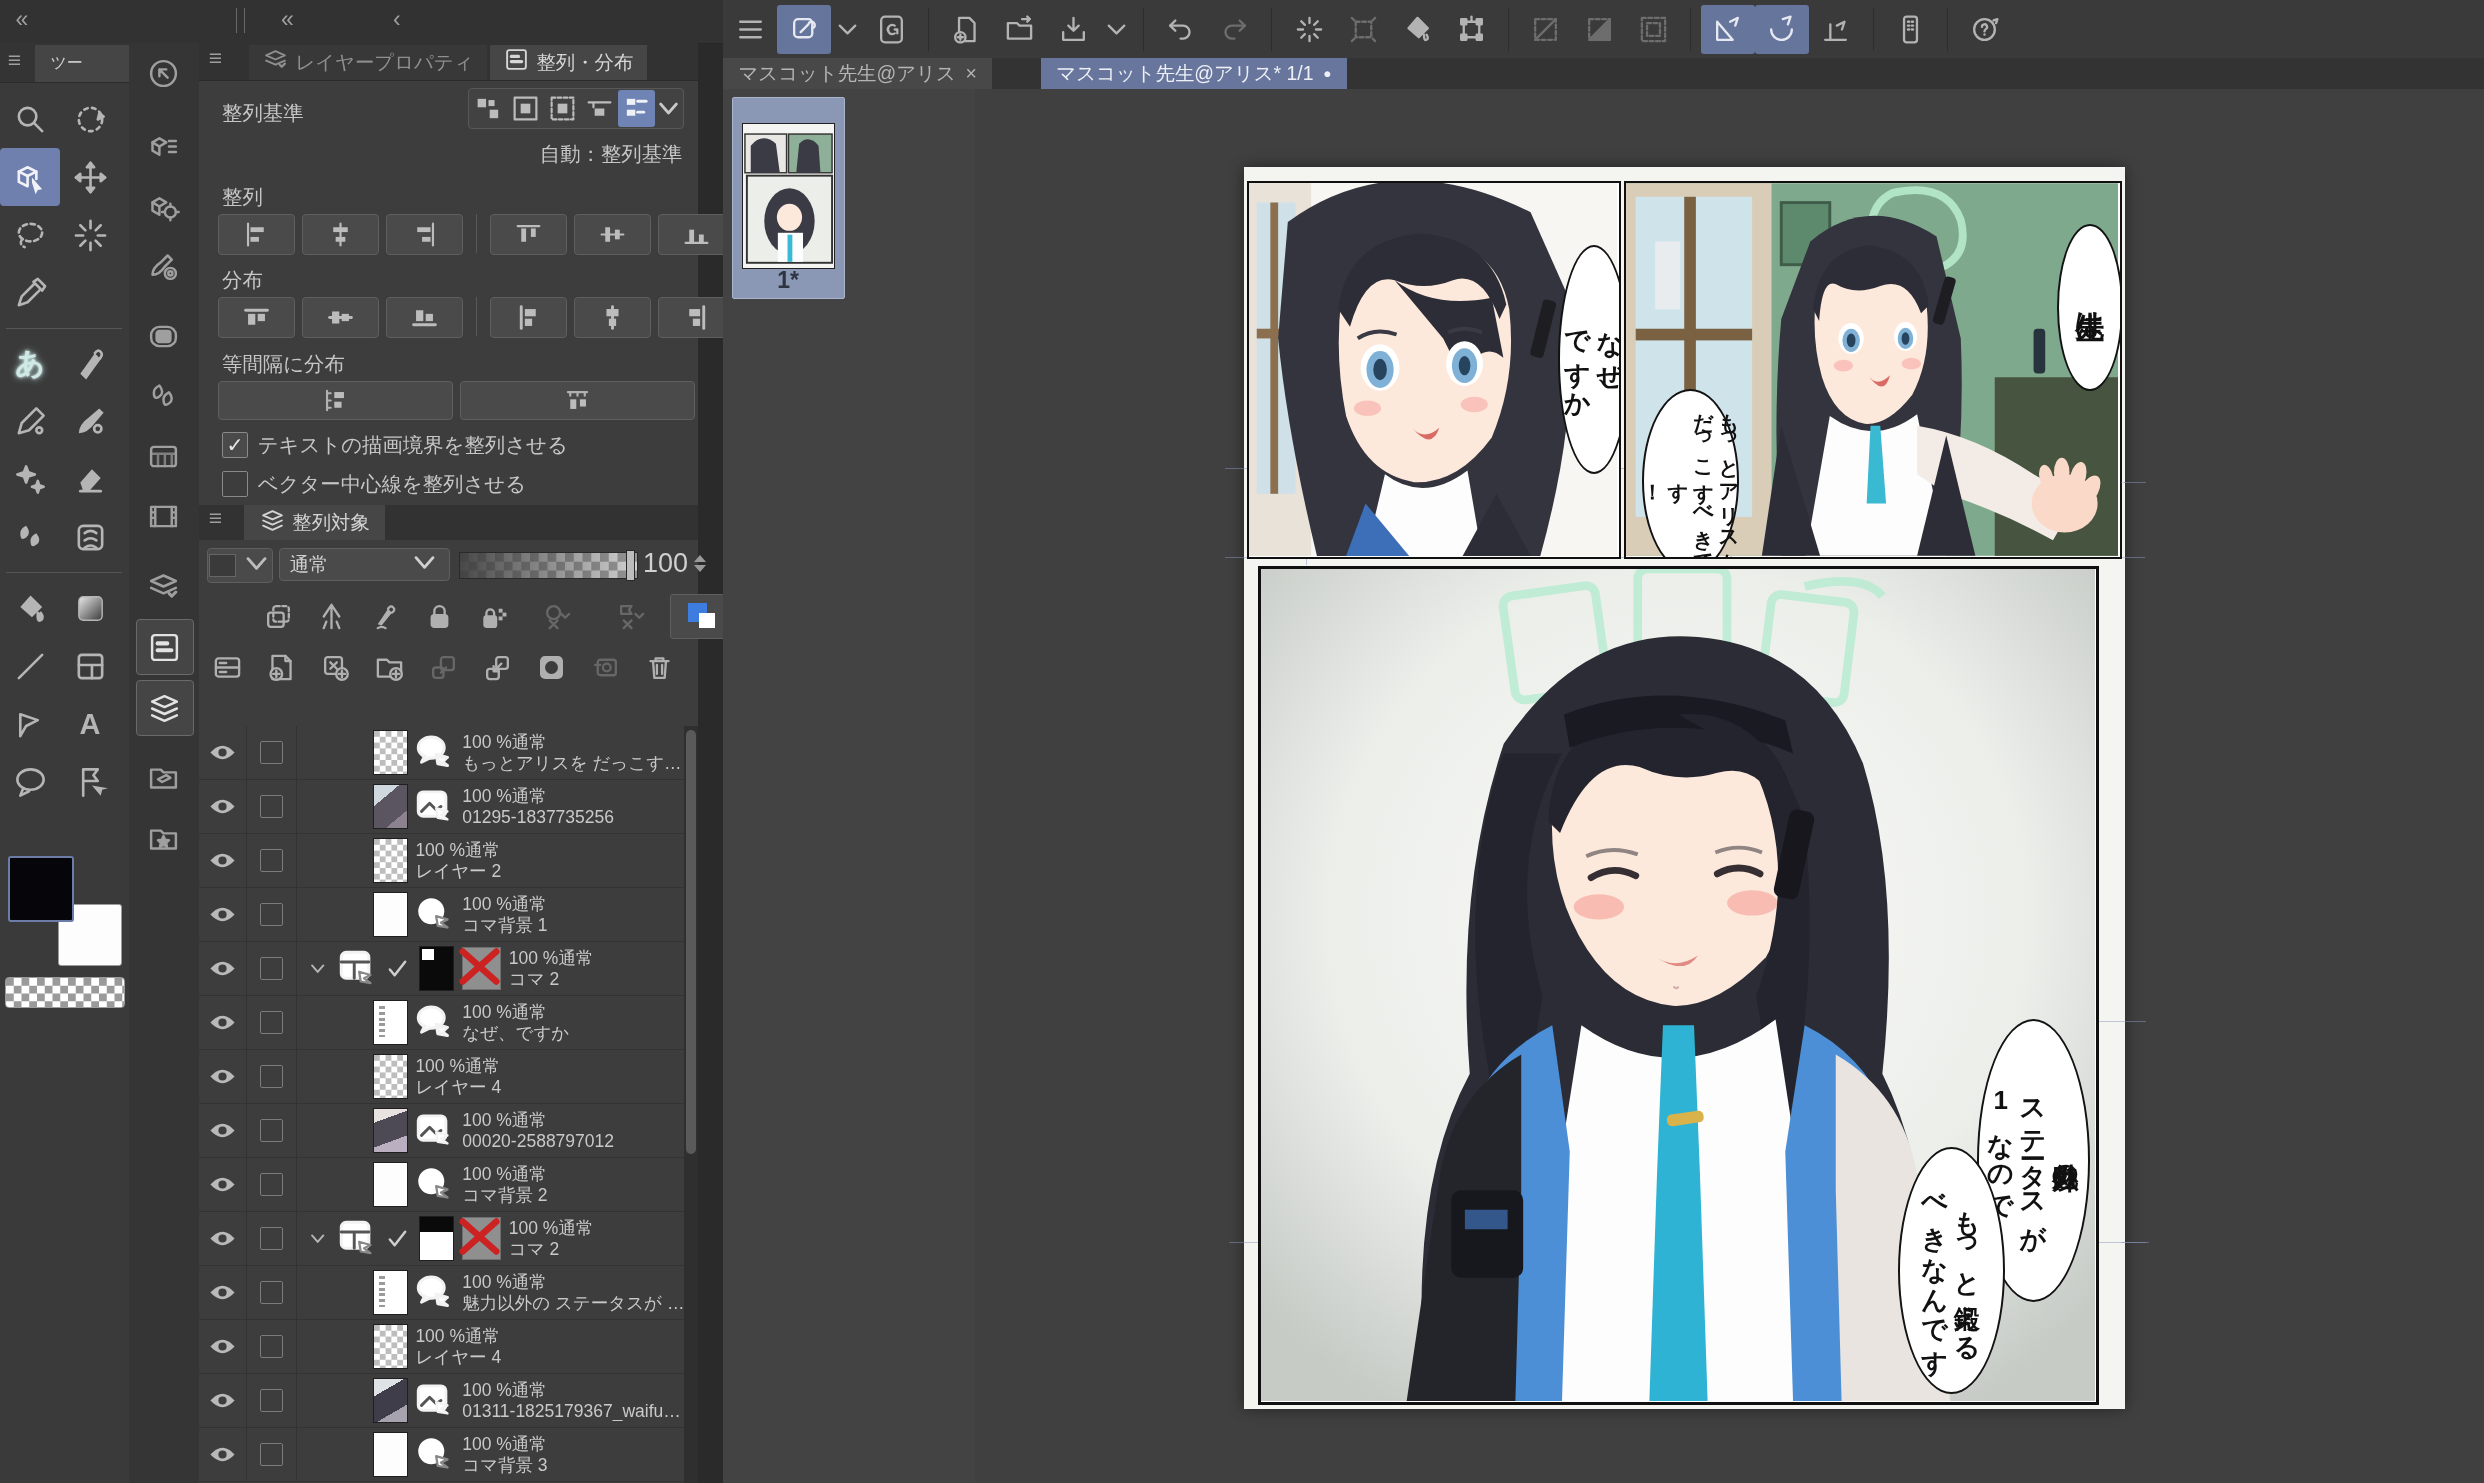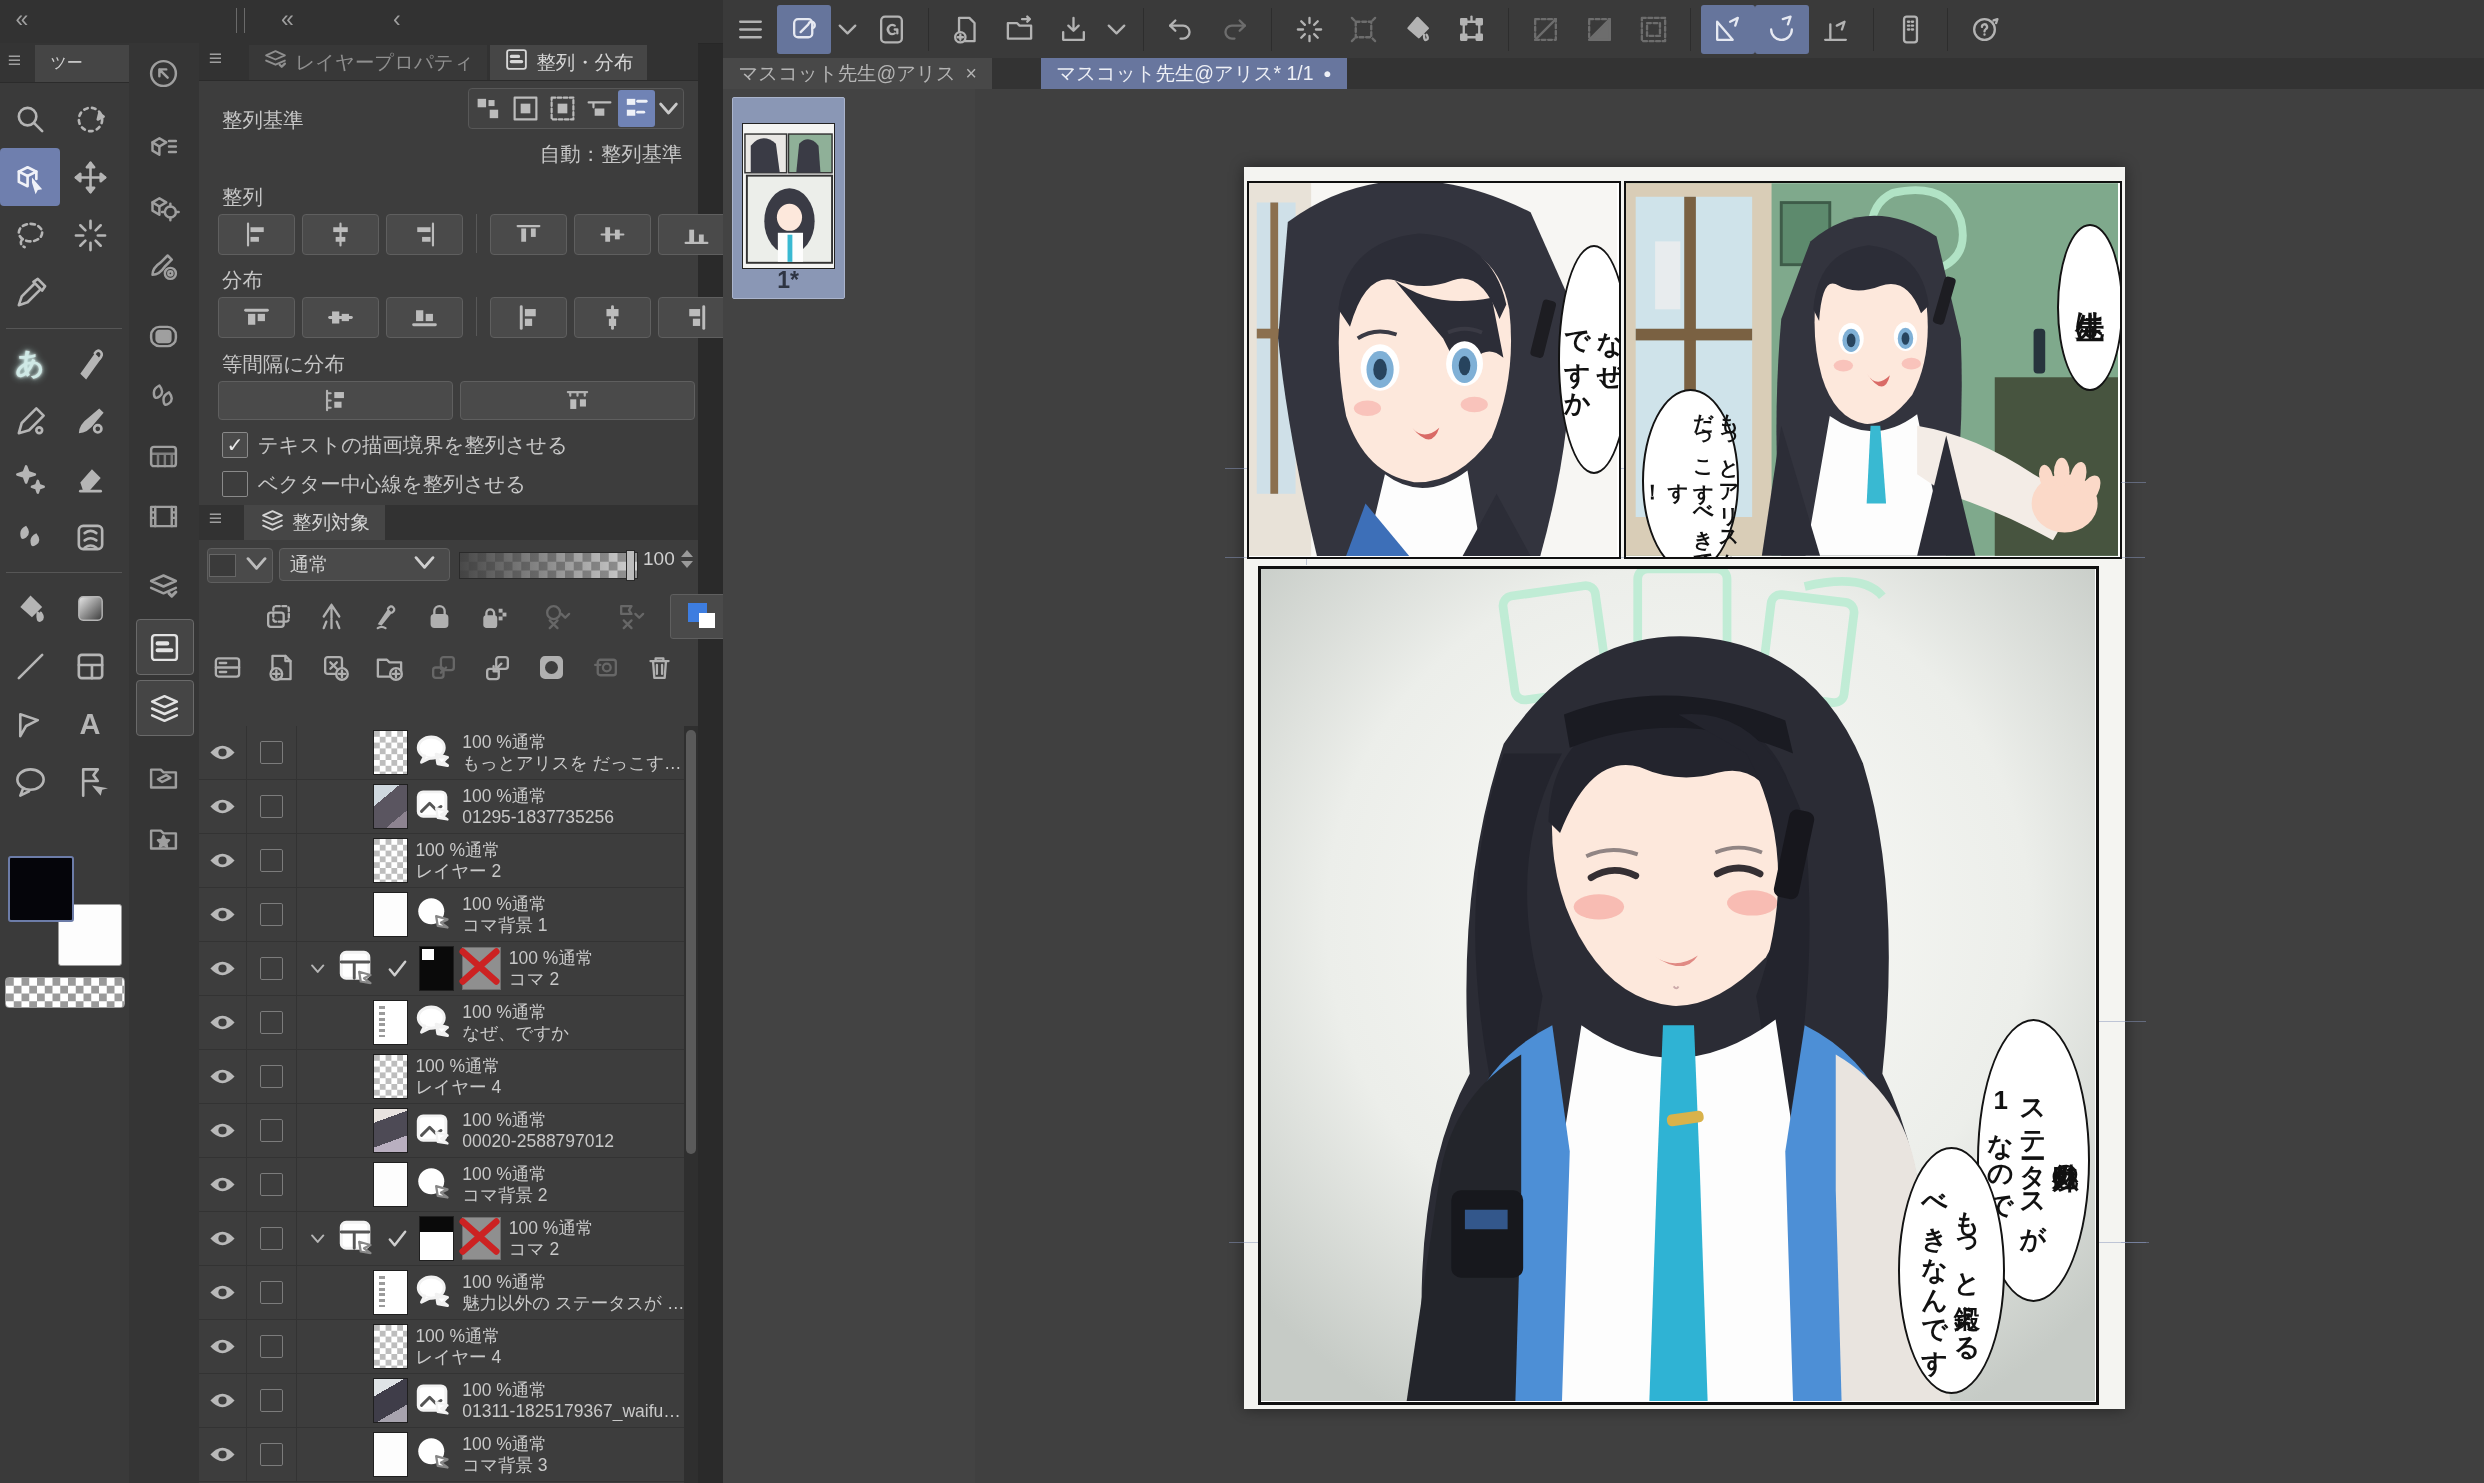--- a/index.html
+++ b/index.html
@@ -677,7 +677,7 @@
   </div>
 
   <div class="abs" style="left:0;top:37px;width:100%;height:425px">
-    <span class="plabel abs" style="left:23px;top:26px">整列基準</span>
+    <span class="plabel abs" style="left:23px;top:19px">整列基準</span>
     <div id="align-basis-group">
         <div class="btn basis-btn">
           <span style="display: inline-flex; align-items: center; justify-content: center;">

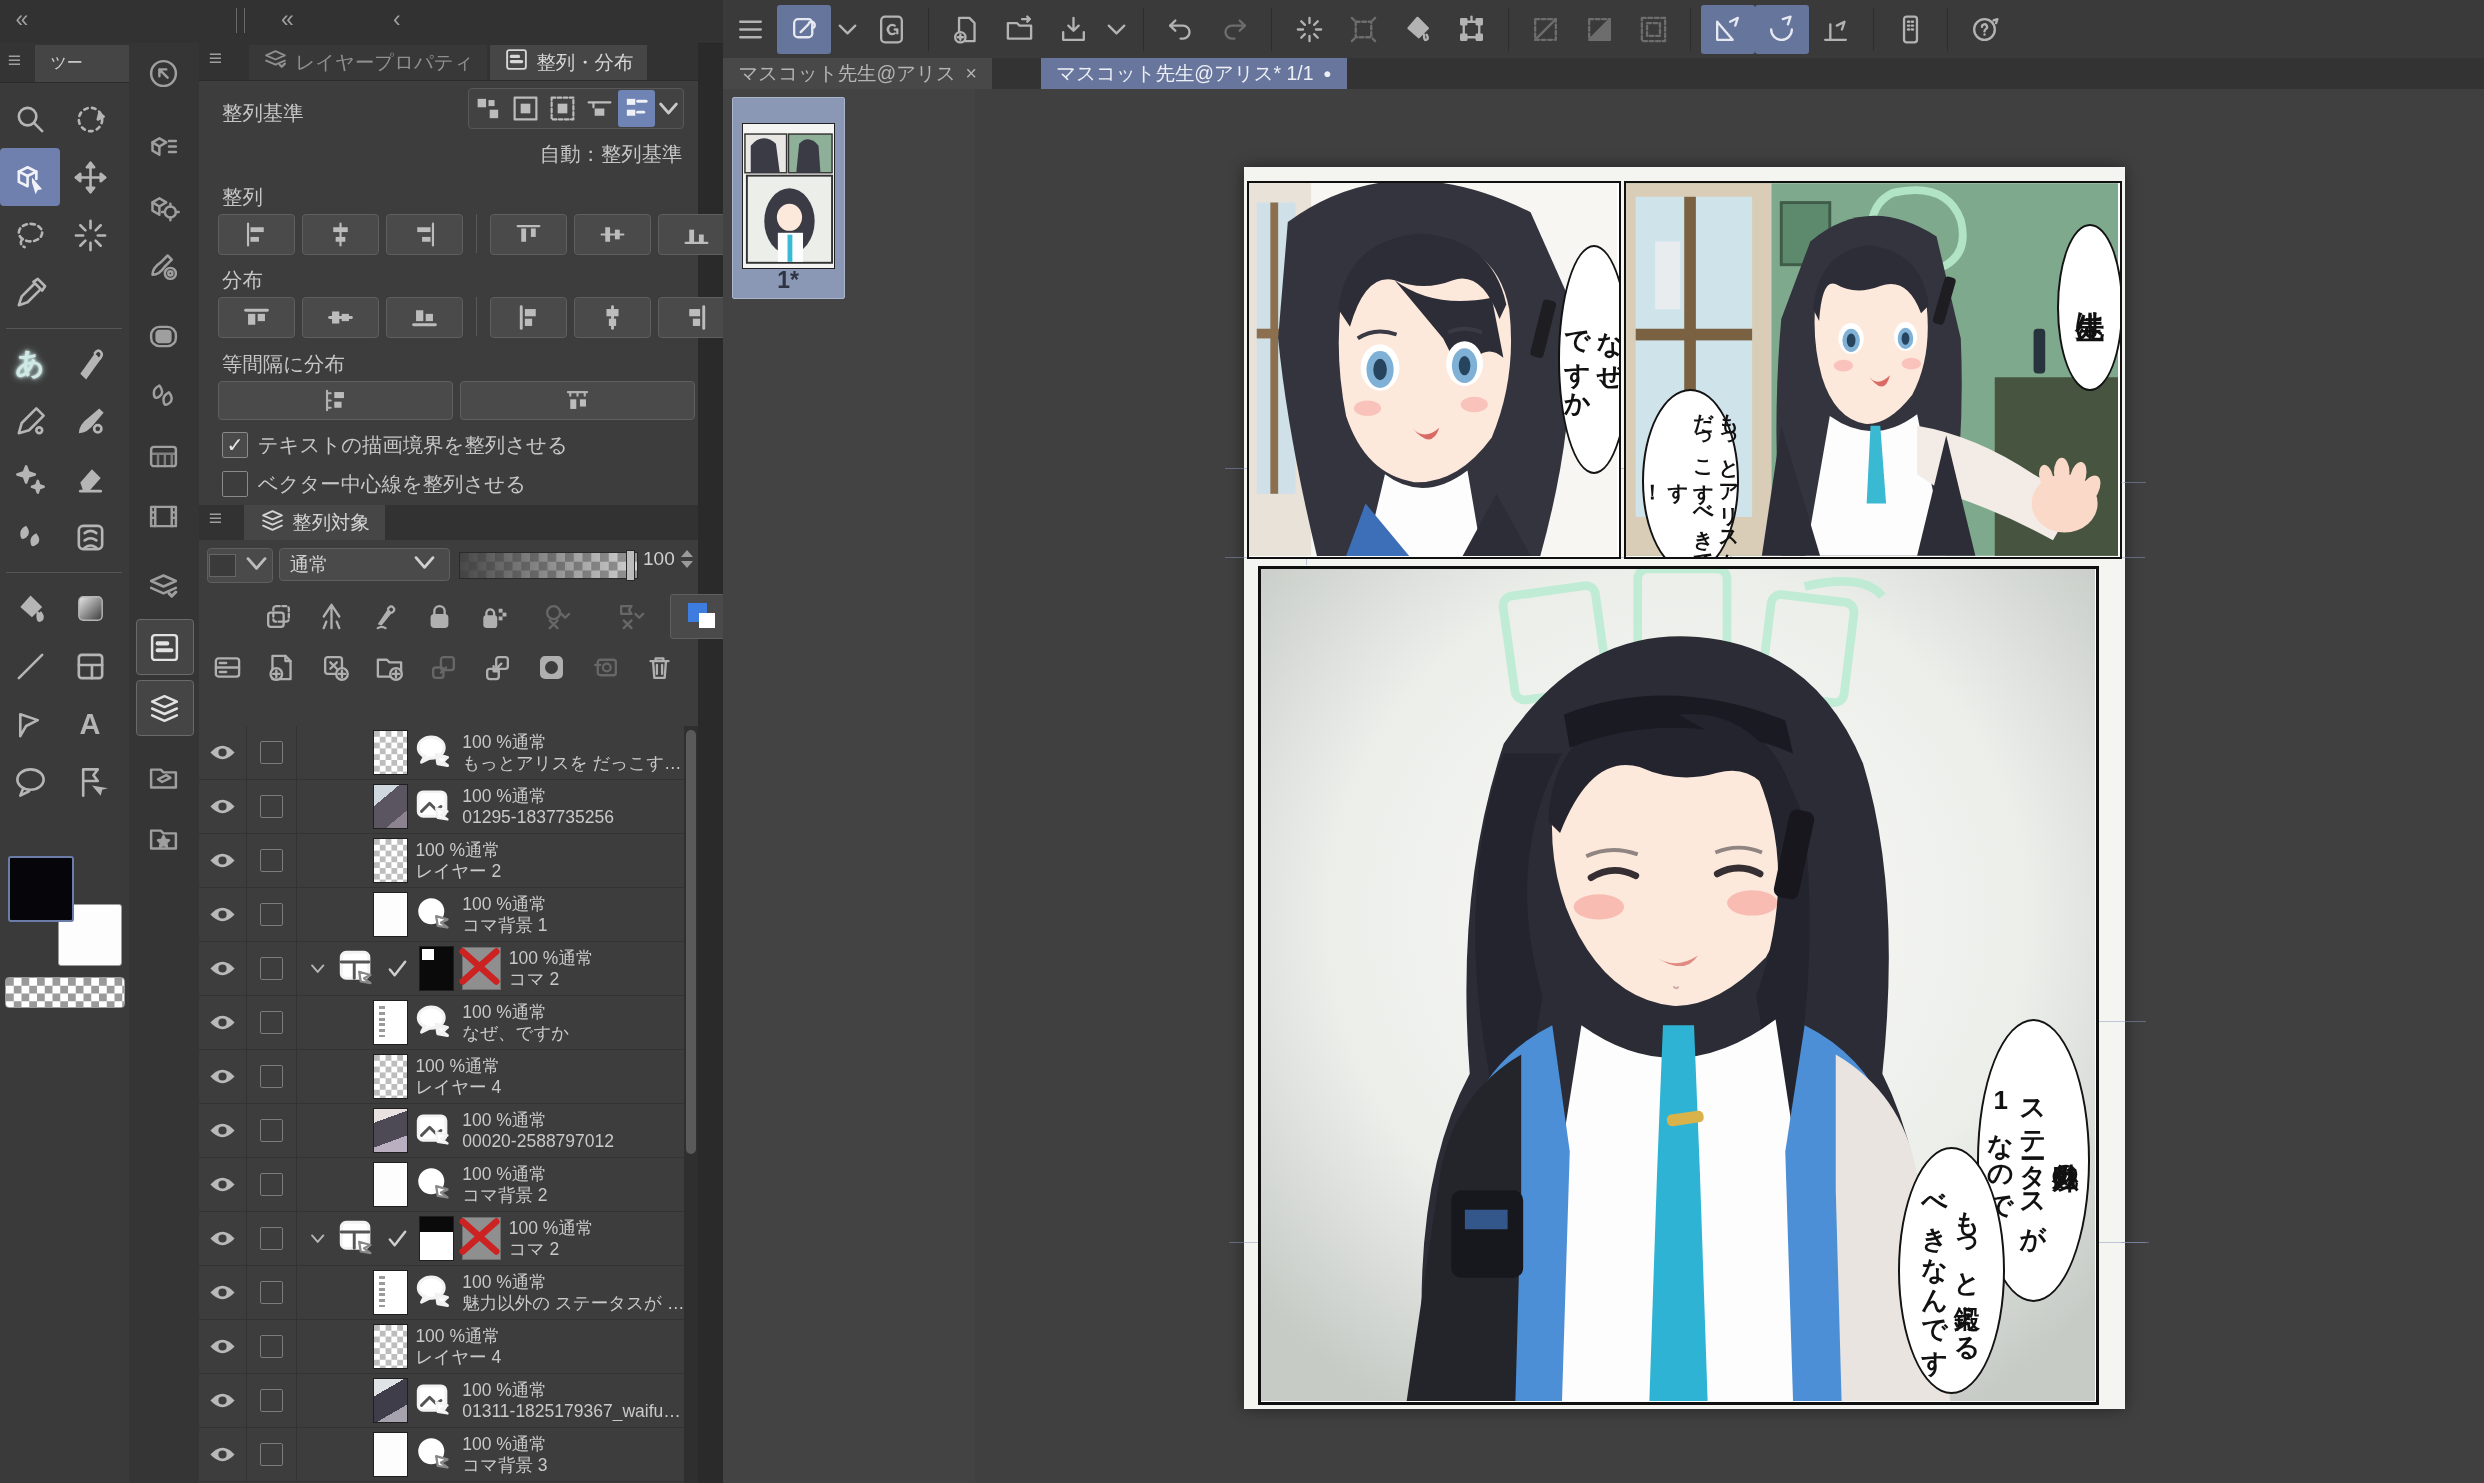--- a/index.html
+++ b/index.html
@@ -69,7 +69,7 @@
   #opacity-slider{left:260px;top:47px;width:177px;height:25px;border:1px solid #2a2a2a;
      background:linear-gradient(90deg,rgba(61,61,61,.92),rgba(255,255,255,.05)),repeating-conic-gradient(#cfcfcf 0 25%,#8f8f8f 0 50%) 0 0/17.5px 17.5px;}
   #opacity-thumb{position:absolute;right:1.9px;top:-2.9px;width:6.8px;height:29px;background:#bdbdbd;border:1px solid #2a2a2a;}
-  #opacity-val{left:444px;top:43px;font-size:19px;color:#d0d0d0;}
+  #opacity-val{left:444px;top:43px;font-size:27px;color:#d0d0d0;}
   .stepper{display:inline-flex;flex-direction:column;margin-left:5.8px;gap:3.9px;}
   .stepper i{width:0;height:0;border-left:6.8px solid transparent;border-right:6.8px solid transparent;}
   .stepper .up{border-bottom:7.8px solid #9a9a9a;}

